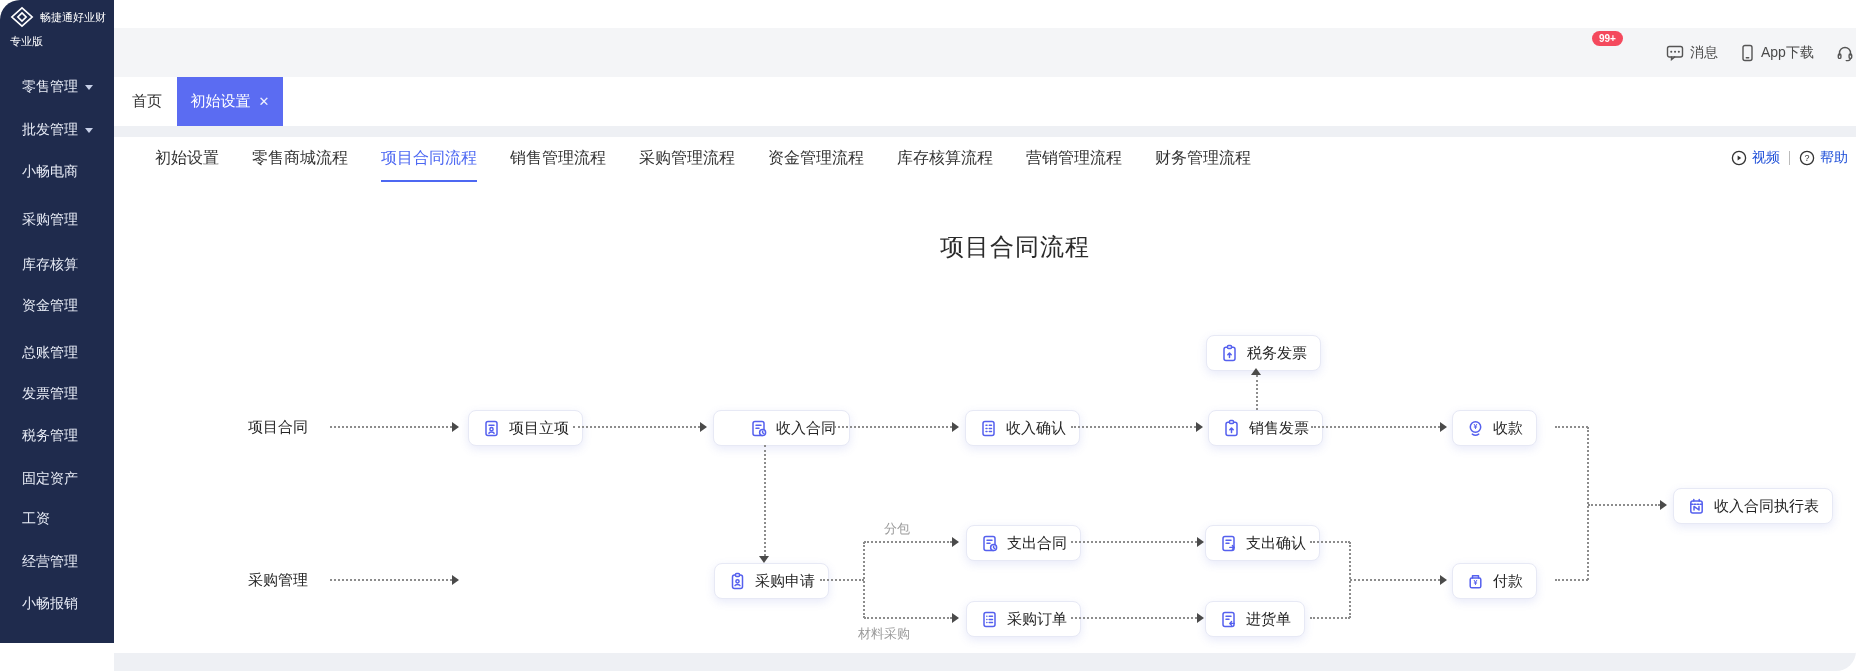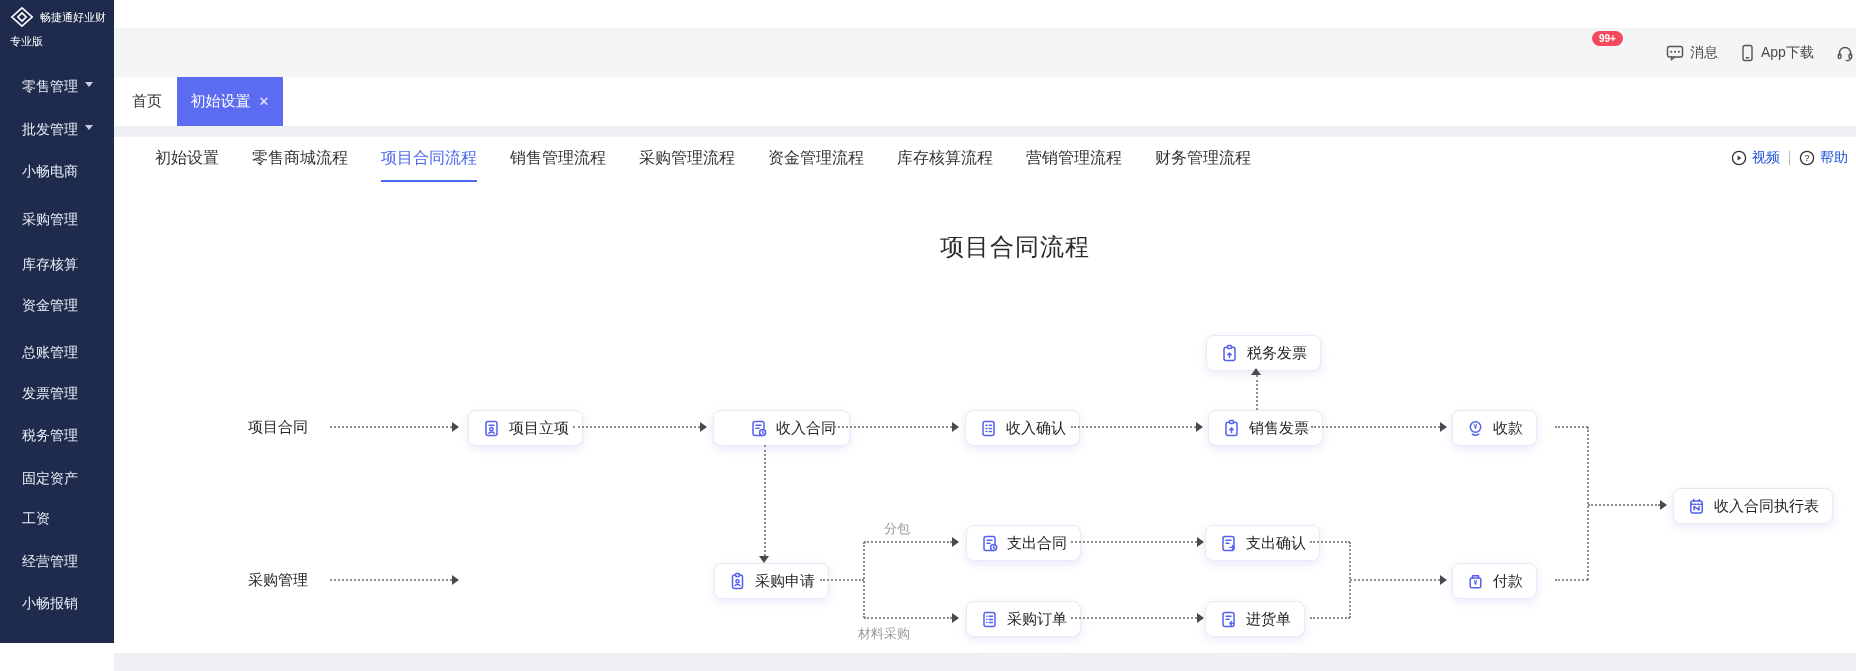--- a/index.html
+++ b/index.html
@@ -4,7 +4,7 @@
 <style>
   html,body{margin:0;padding:0;}
   body{font-family:"Liberation Sans","DejaVu Sans",sans-serif;}
-  #stage{position:relative;width:1856px;height:671px;background:#fff;overflow:hidden;}
+  #stage{position:relative;width:1856px;height:671px;background:#fff;overflow:hidden;border-radius:20px;}
   .abs{position:absolute;}
 
   

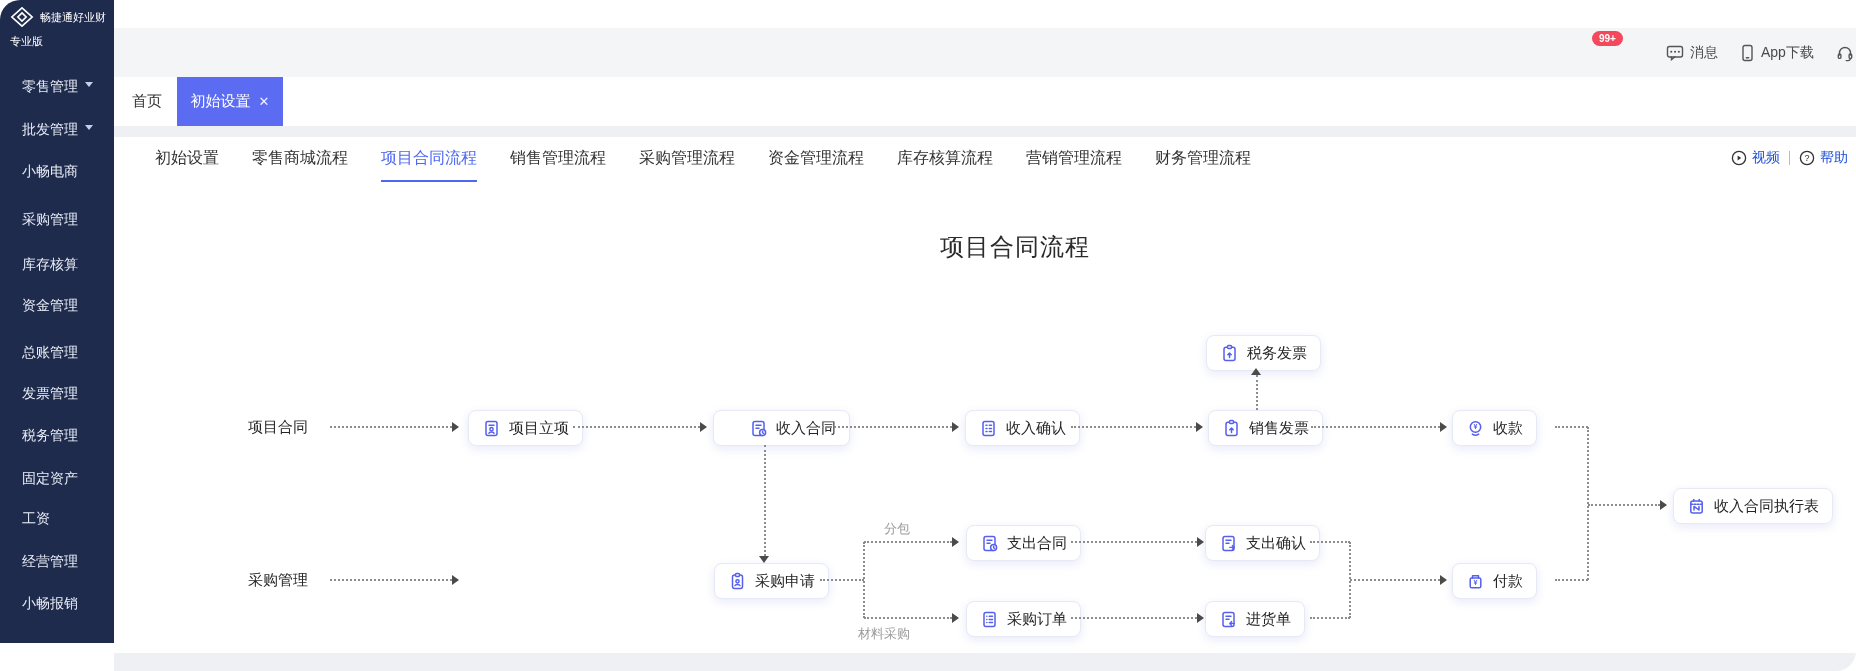--- a/index.html
+++ b/index.html
@@ -12,7 +12,7 @@
   .logo-row{position:absolute;left:10px;top:6px;display:flex;align-items:center;gap:6px;color:#fff;}
   .logo-name{font-size:11px;color:#fff;white-space:nowrap;}
   .logo-edition{position:absolute;left:10px;top:34px;font-size:11px;color:#fff;}
-  .side-item{position:absolute;left:22px;height:18px;display:flex;gap:7px;
+  .side-item{position:absolute;left:22px;height:18px;display:flex;align-items:center;gap:7px;
              color:#e9edf7;font-size:14px;font-weight:500;white-space:nowrap;cursor:pointer;}
   .caret{width:0;height:0;border:4px solid transparent;border-top:5px solid #c7d0e8;margin-top:4px;}
 

